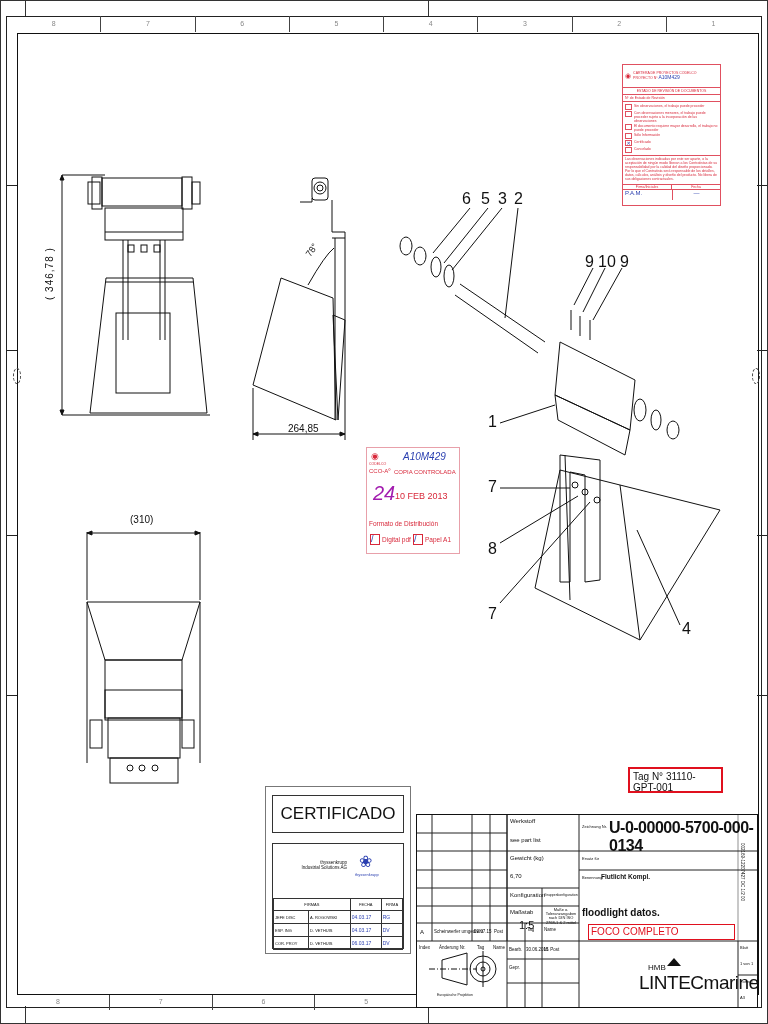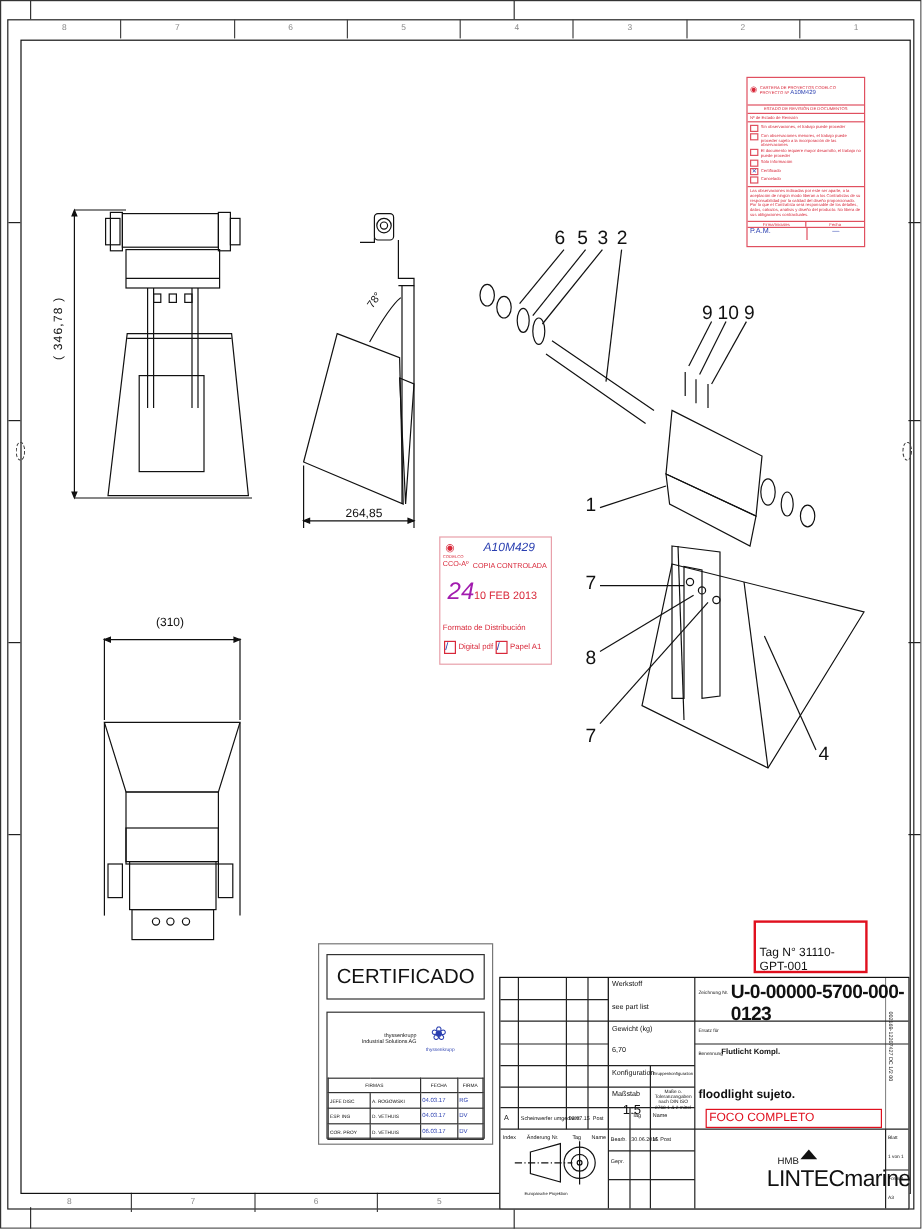--- a/index.html
+++ b/index.html
@@ -242,7 +242,7 @@
   </div>
 </div>
 
-<div class="abs" style="left:628px;top:767px;width:95px;height:26px;border:2px solid #e0101e;font-size:10px;padding:20px 3px;box-sizing:border-box">Tag N° 31110-GPT-001</div>
+<div class="abs" style="left:628px;top:767px;width:95px;height:26px;border:2px solid #e0101e;font-size:10px;padding:2px 3px;box-sizing:border-box">Tag N° 31110-GPT-001</div>
 
 <div class="abs" style="left:265px;top:786px;width:144px;height:166px;border:1px solid #777;background:#fff">
   <div class="abs" style="left:6px;top:8px;width:130px;height:36px;border:1px solid #333;font-size:17px;text-align:center;line-height:36px">CERTIFICADO</div>

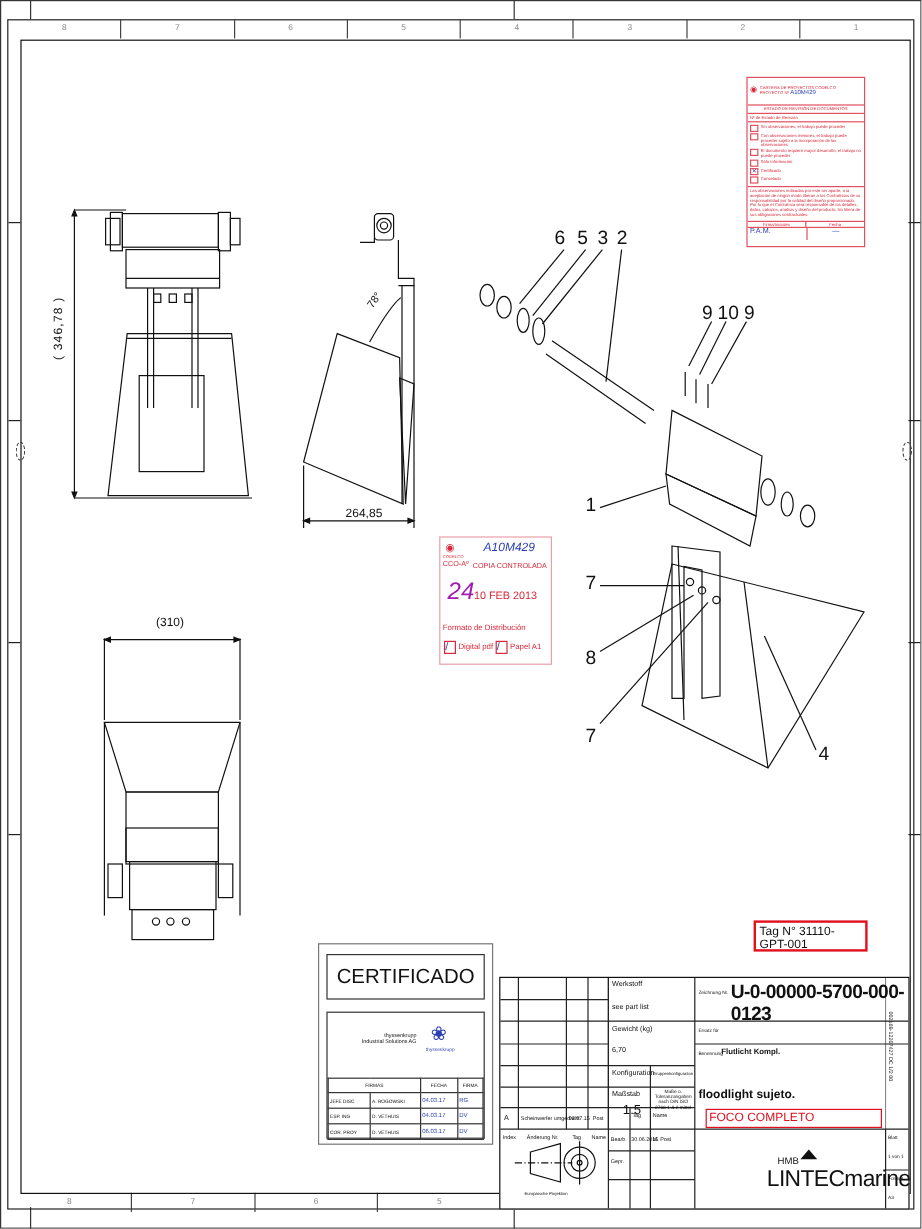--- a/index.html
+++ b/index.html
@@ -352,7 +352,7 @@
   <div class="abs" style="left:20px;top:178px;font-size:3.5px">Europäische Projektion</div>
 
   <div class="abs" style="left:165px;top:9px;font-size:4px">Zeichnung Nr.</div>
-  <div class="abs" style="left:192px;top:4px;font-size:16px;font-weight:bold;letter-spacing:-0.5px">U-0-00000-5700-000-0123</div>
+  <div class="abs" style="left:192px;top:4px;font-size:16px;font-weight:bold;letter-spacing:-0.5px">U-0-00000-5700-000-0134</div>
   <div class="abs" style="left:165px;top:41px;font-size:4px">Ersatz für</div>
   <div class="abs" style="left:165px;top:60px;font-size:4px">Benennung</div>
   <div class="abs" style="left:184px;top:58px;font-size:6.5px;font-weight:bold">Flutlicht Kompl.</div>

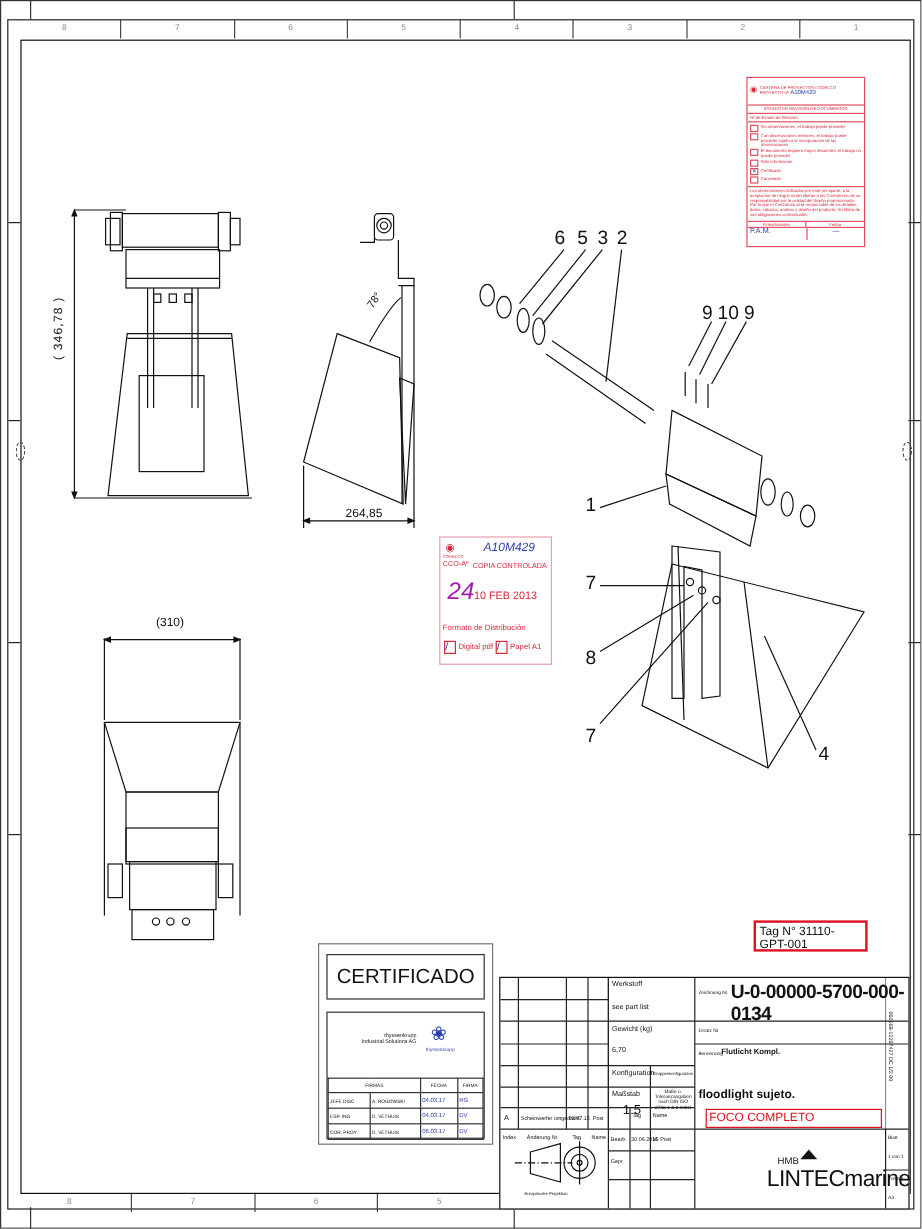--- a/index.html
+++ b/index.html
@@ -356,7 +356,7 @@
   <div class="abs" style="left:165px;top:41px;font-size:4px">Ersatz für</div>
   <div class="abs" style="left:165px;top:60px;font-size:4px">Benennung</div>
   <div class="abs" style="left:184px;top:58px;font-size:6.5px;font-weight:bold">Flutlicht Kompl.</div>
-  <div class="abs" style="left:165px;top:92px;font-size:10px;font-weight:bold">floodlight sujeto.</div>
+  <div class="abs" style="left:165px;top:92px;font-size:10px;font-weight:bold">floodlight datos.</div>
   <div class="abs" style="left:171px;top:109px;width:147px;height:16px;border:1.5px solid #e0101e;color:#e0101e;font-size:10px;padding-left:2px;box-sizing:border-box;line-height:14px">FOCO COMPLETO</div>
 
   <div class="abs" style="left:231px;top:148px;font-size:8px;font-weight:normal">HMB</div>

